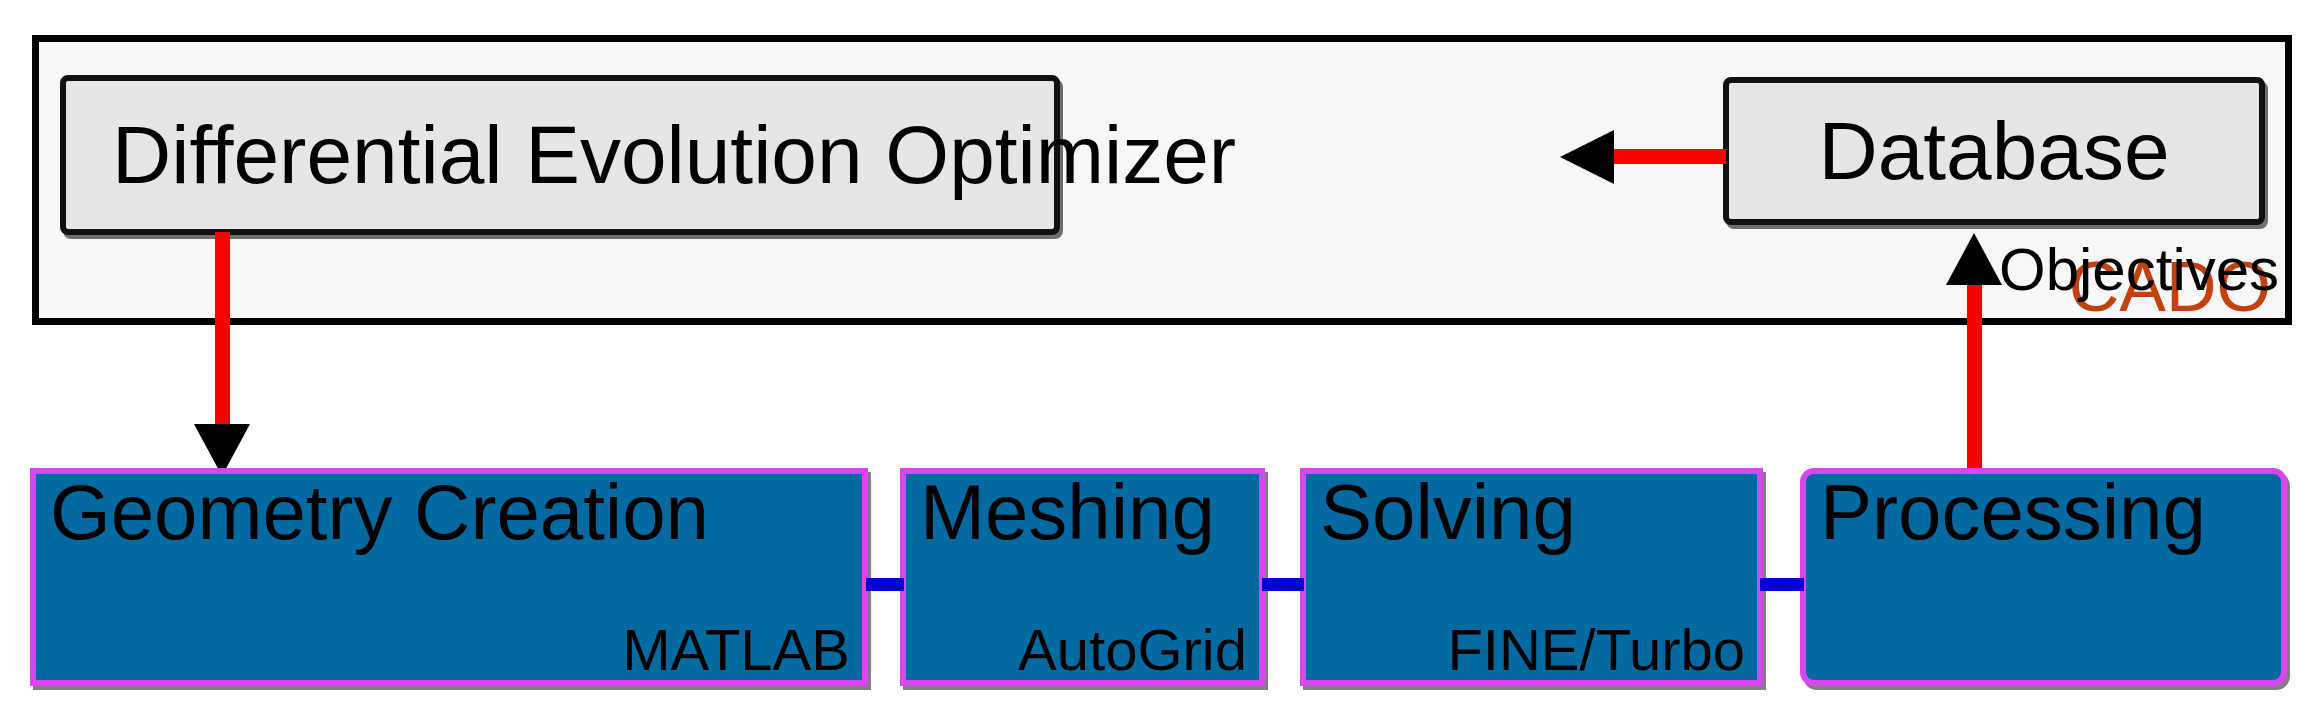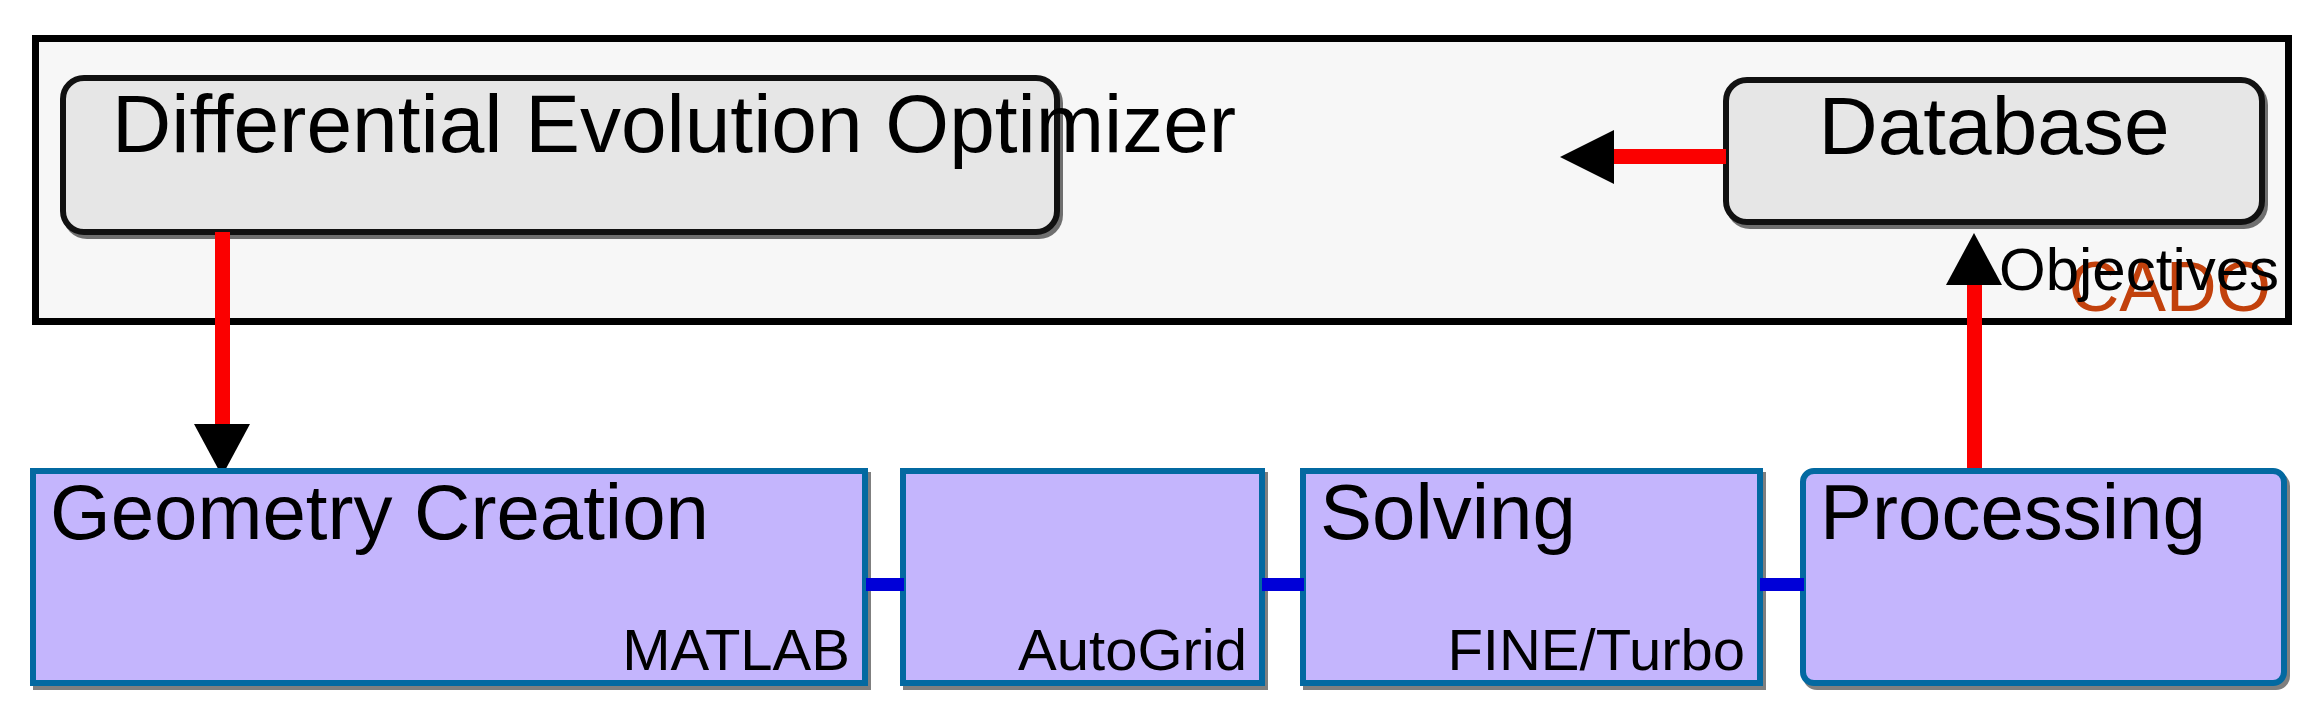--- a/index.html
+++ b/index.html
@@ -44,9 +44,10 @@
     position: absolute;
     background: #e6e6e6;
     border: 6px solid #111111;
-    border-radius: 24px;
+    border-radius: 8px;
     box-sizing: border-box;
     display: flex;
+    align-items: center;
     box-shadow: 3px 4px 0 rgba(0,0,0,0.55);
   }
   .round-box .rb-title {

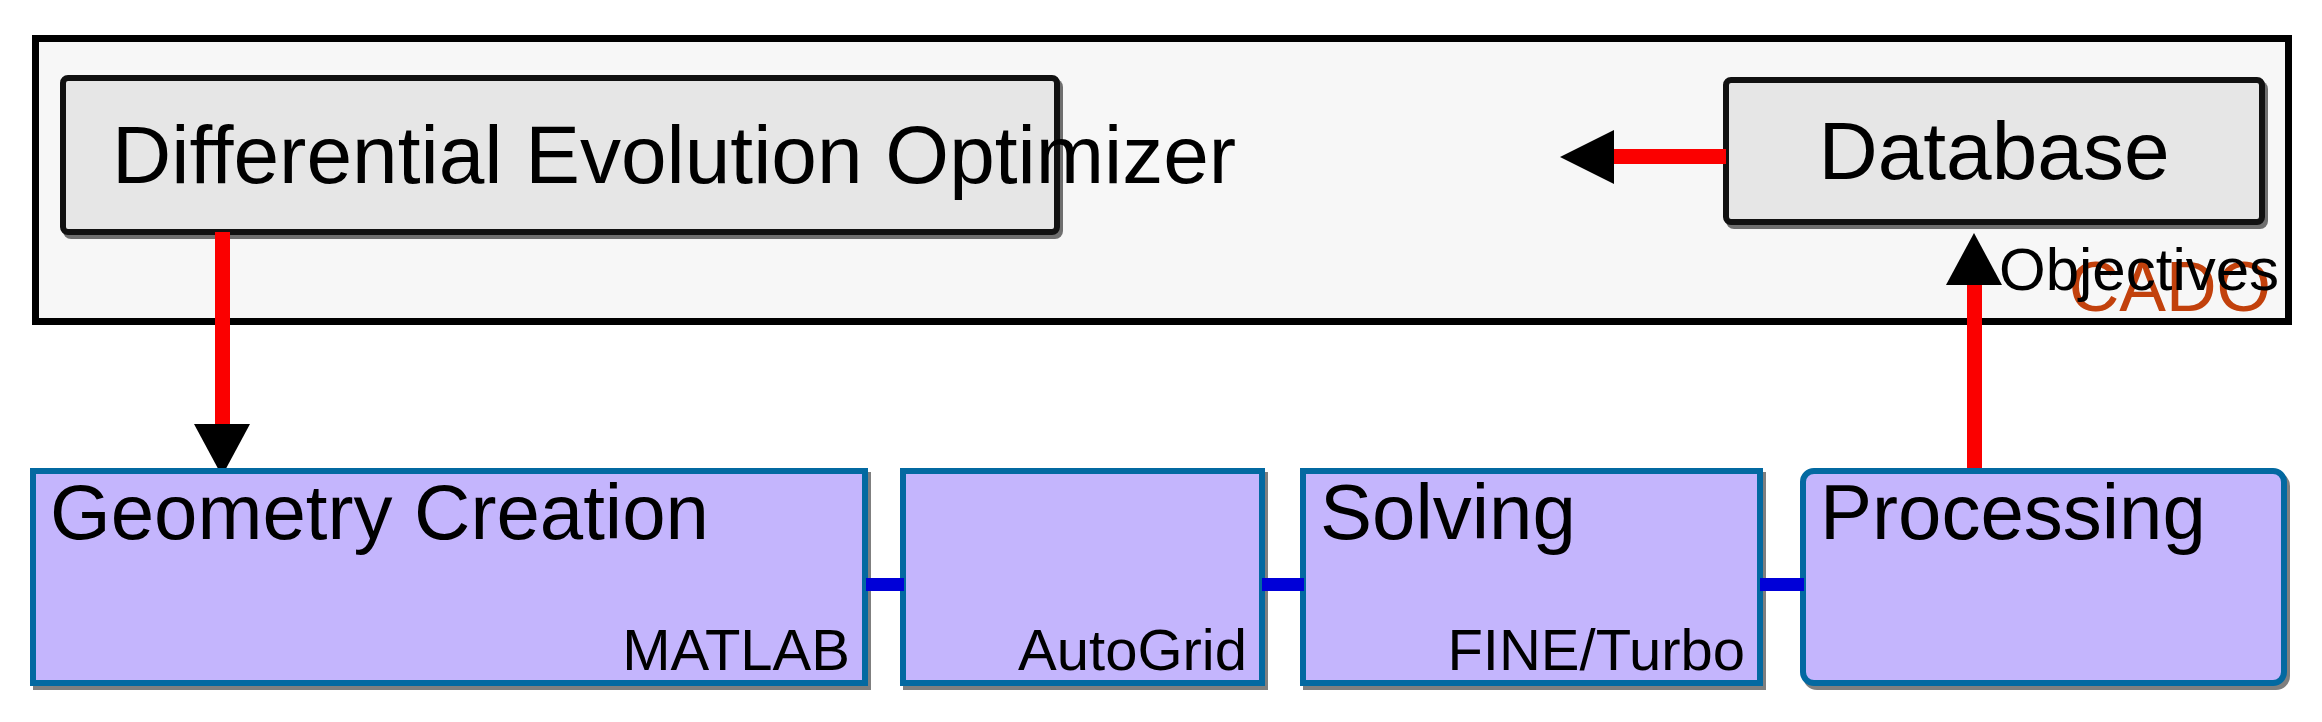--- a/index.html
+++ b/index.html
@@ -82,8 +82,8 @@
     position: absolute;
     top: 468px;
     height: 218px;
-    background: #c4b5fd;
-    border: 6px solid #0369a1;
+    background: #0369a1;
+    border: 6px solid #d946ef;
     box-sizing: border-box;
     box-shadow: 3px 4px 0 rgba(0,0,0,0.5);
   }

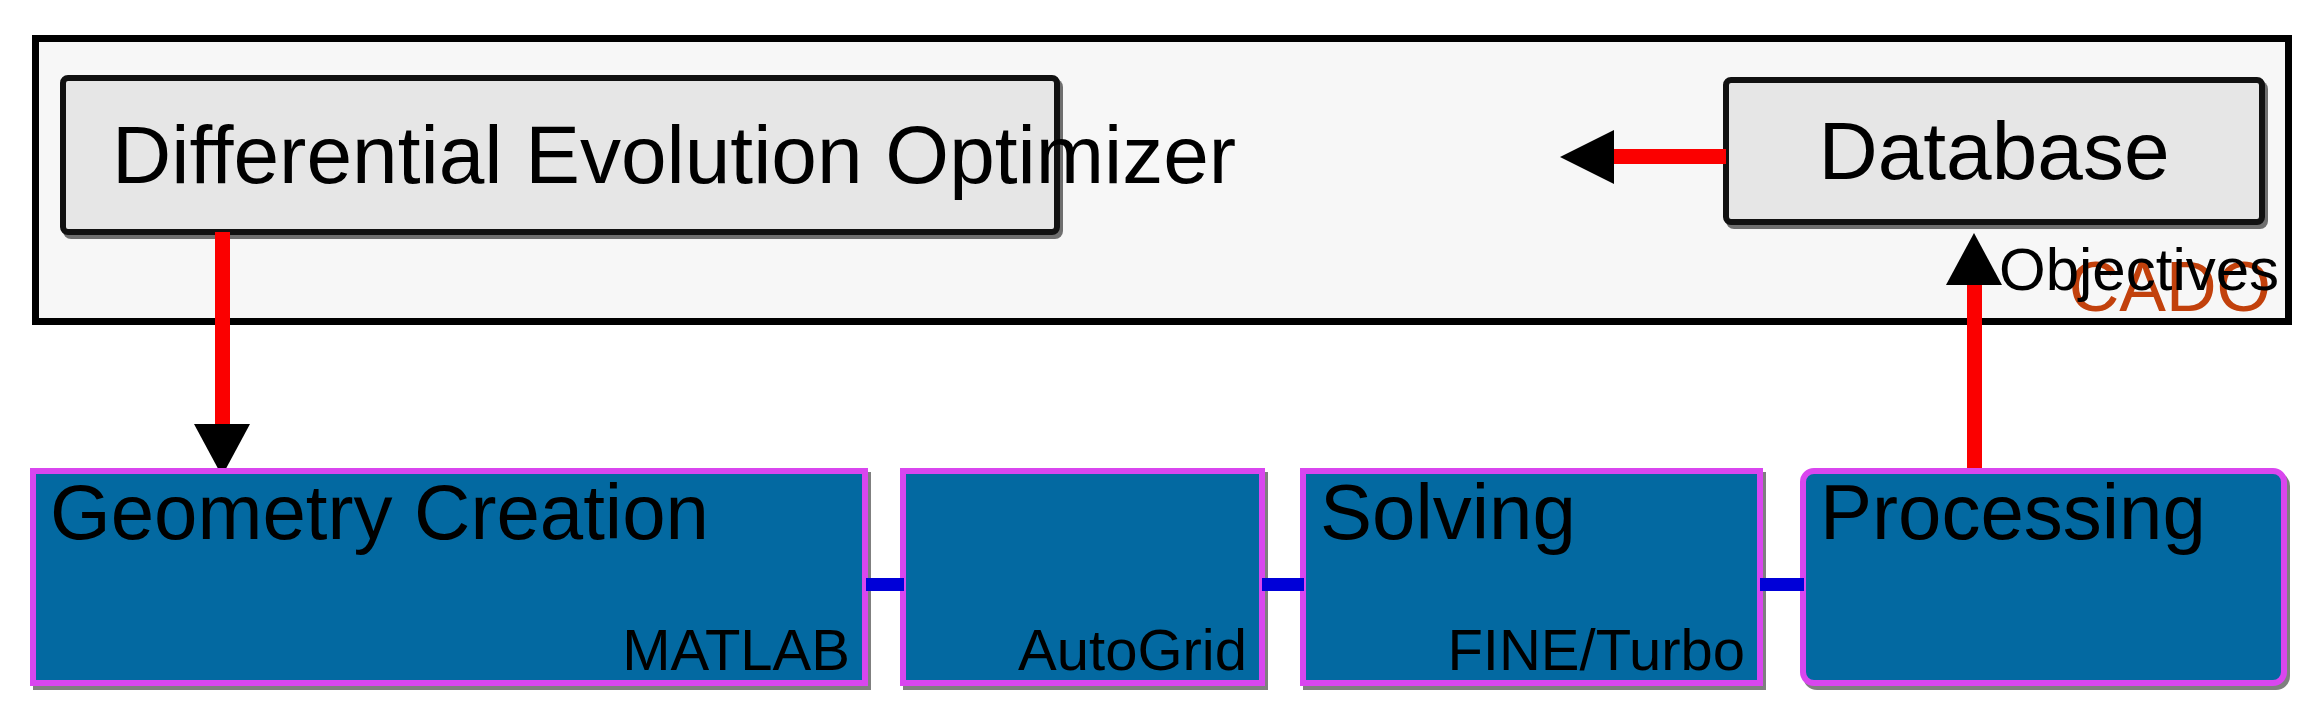--- a/index.html
+++ b/index.html
@@ -224,6 +224,7 @@
   </div>
 
   <div class="tool-box tb-meshing">
+    <span class="tool-title">Meshing</span>
     <span class="tool-sub">AutoGrid</span>
   </div>
 

